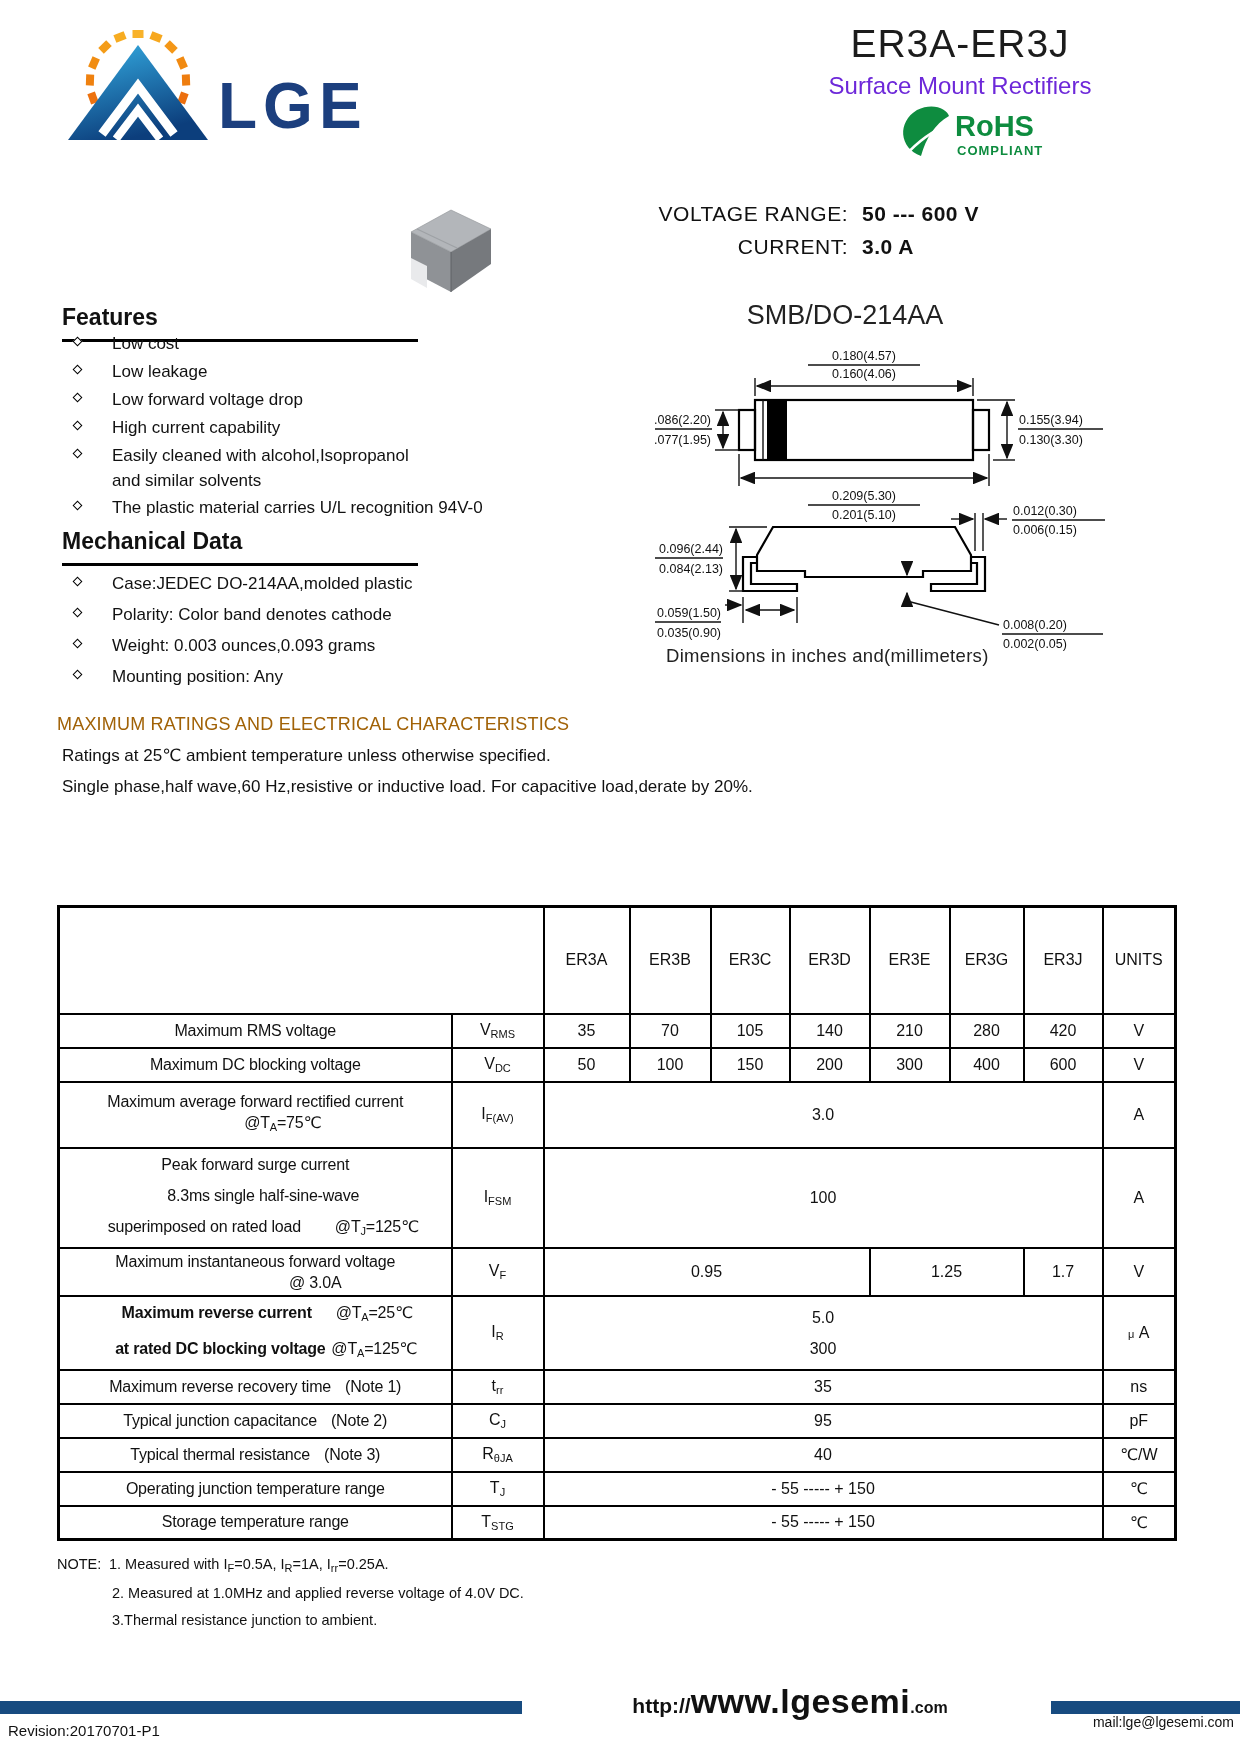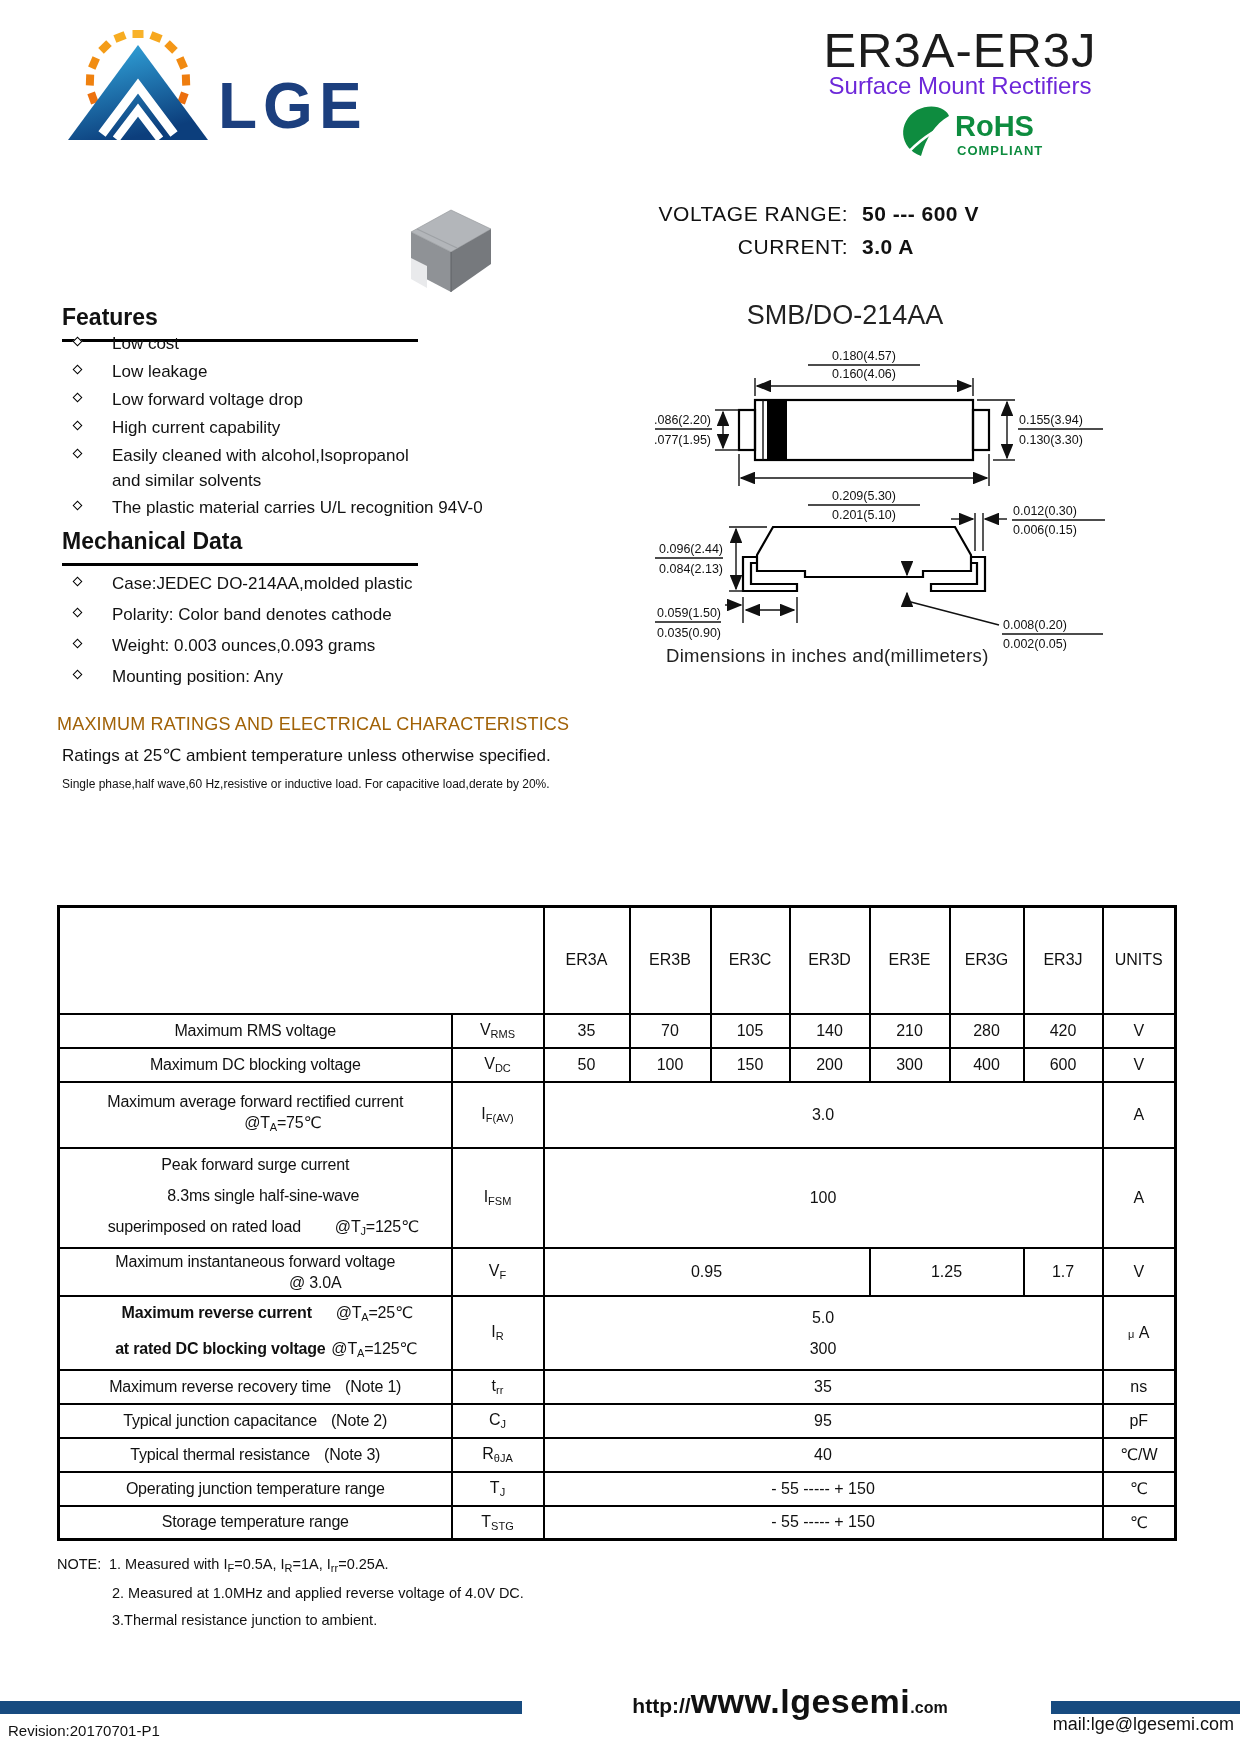--- a/index.html
+++ b/index.html
@@ -10,7 +10,7 @@
   .abs { position:absolute; }
 
   
-  .part-title { left:760px; top:22px; width:400px; text-align:center; font-size:49px; letter-spacing:1px; color:#1c1c1c; }
+  .part-title { left:760px; top:22px; width:400px; text-align:center; font-size:39px; letter-spacing:1px; color:#1c1c1c; }
   .part-sub   { left:760px; top:72px; width:400px; text-align:center; font-size:24px; color:#6d28d9; }
   .rohs { left:893px; top:102px; }
 

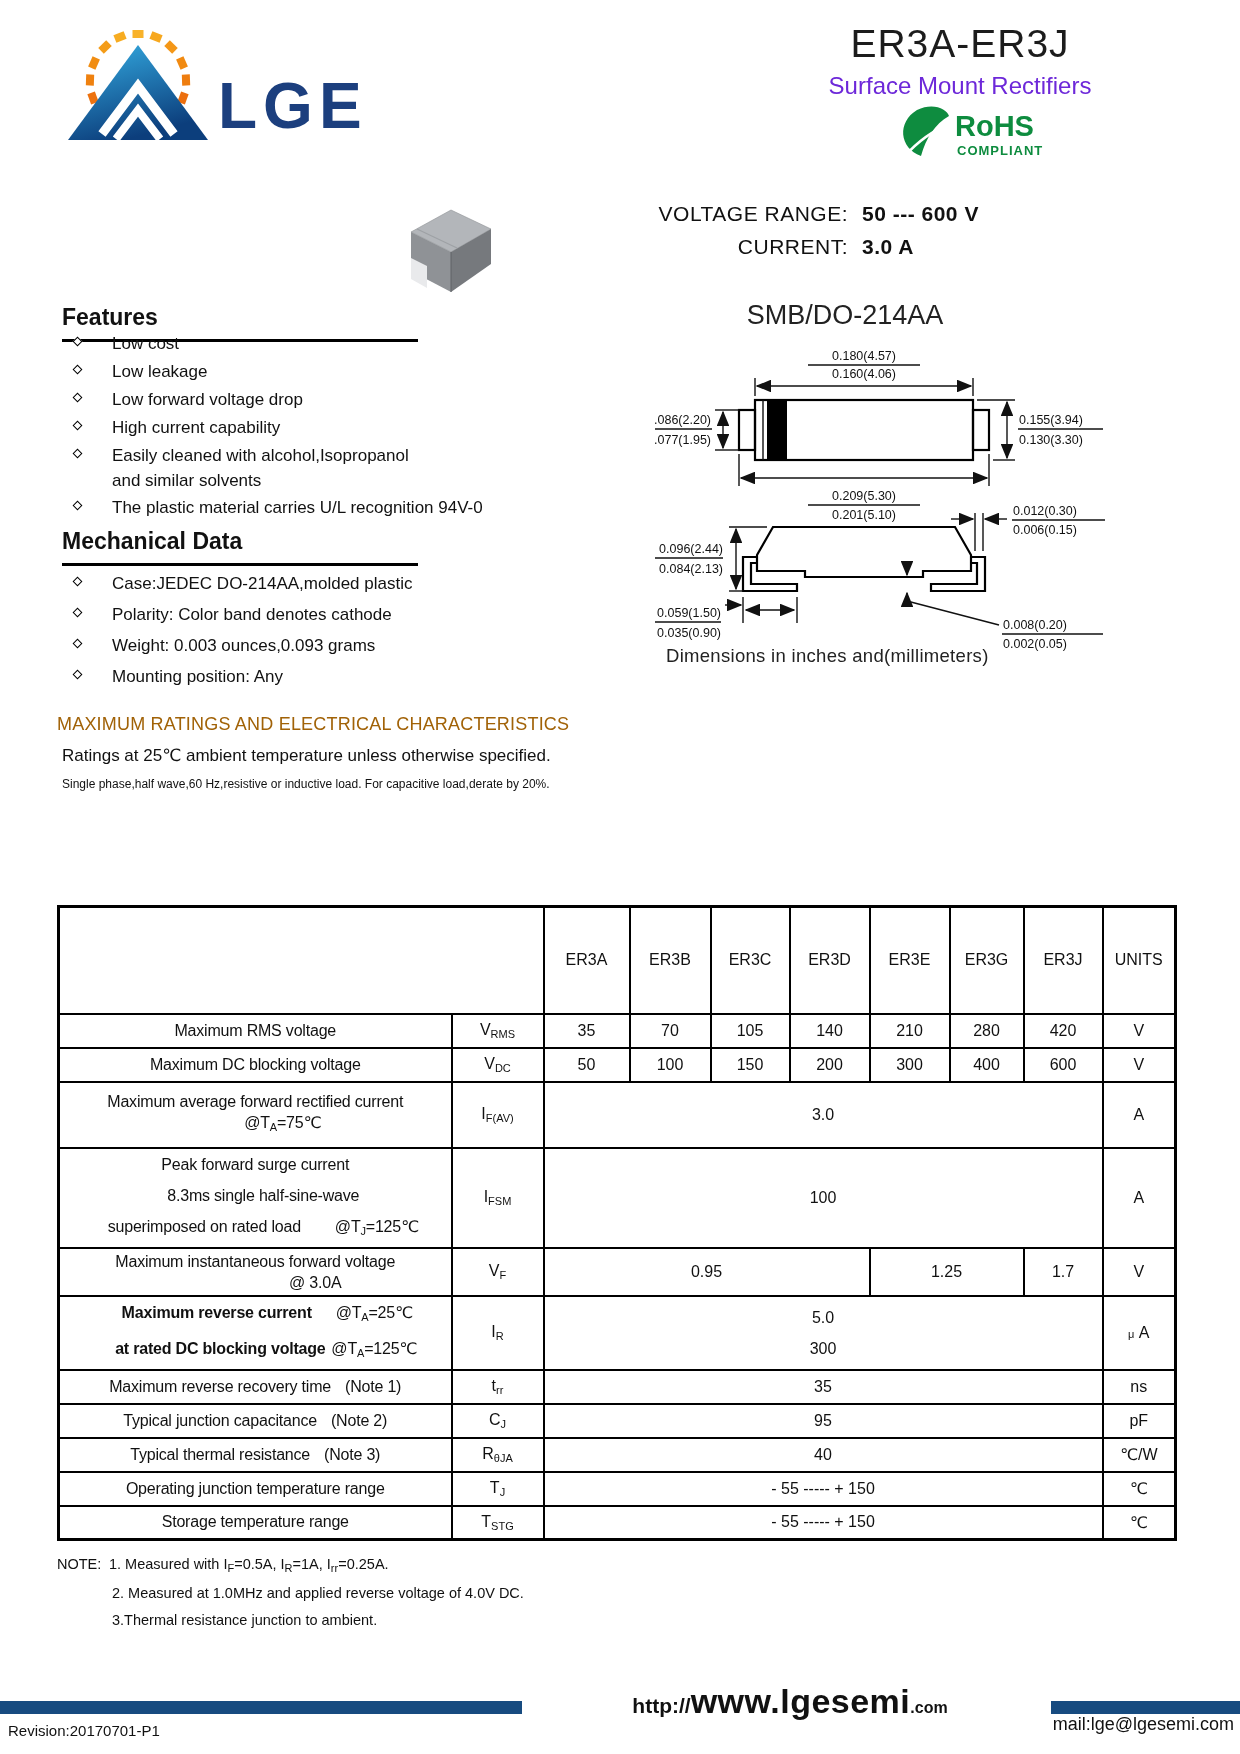--- a/index.html
+++ b/index.html
@@ -46,7 +46,7 @@
   
   .max-title { left:57px; top:714px; font-size:18px; letter-spacing:0.2px; color:#a16207; }
   .cond1 { left:62px; top:745px; font-size:17px; }
-  .cond2 { left:62px; top:777px; font-size:12px; }
+  .cond2 { left:62px; top:777px; font-size:17px; }
 
   table.ratings { position:absolute; left:57px; top:905px; width:1117px; border-collapse:collapse; table-layout:fixed; }
   table.ratings td, table.ratings th { border:2px solid #000; font-size:16px; text-align:center; vertical-align:middle; padding:0; }

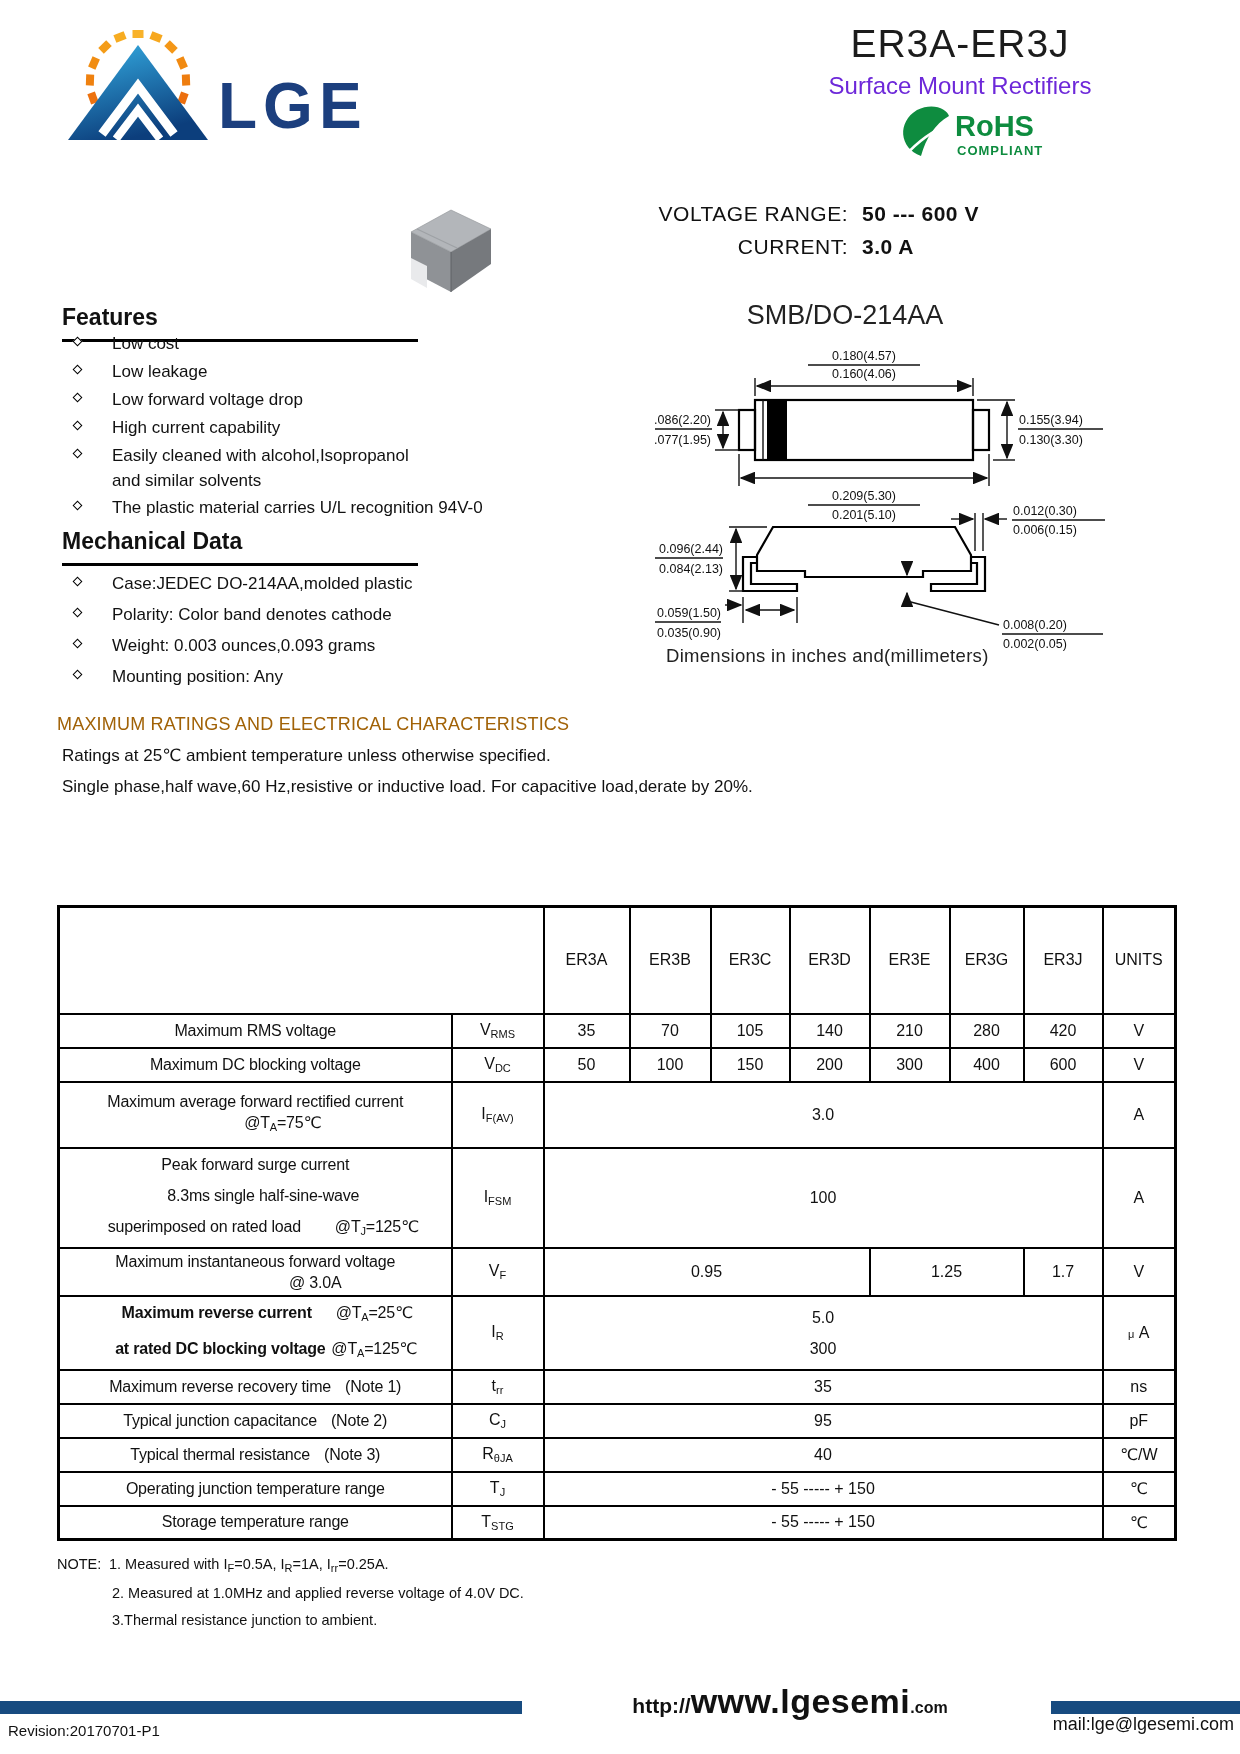--- a/index.html
+++ b/index.html
@@ -87,7 +87,7 @@
   .site .main { font-size:34px; font-weight:700; letter-spacing:0.5px; }
   .site .tld { font-size:16px; font-weight:700; }
   .revision { left:8px; top:1722px; font-size:15px; }
-  .mail { left:1040px; top:1714px; width:196px; text-align:right; font-size:18px; }
+  .mail { left:1040px; top:1714px; width:196px; text-align:right; font-size:14px; }
   .mail { left:auto; right:6px; }
 </style>
 </head>

